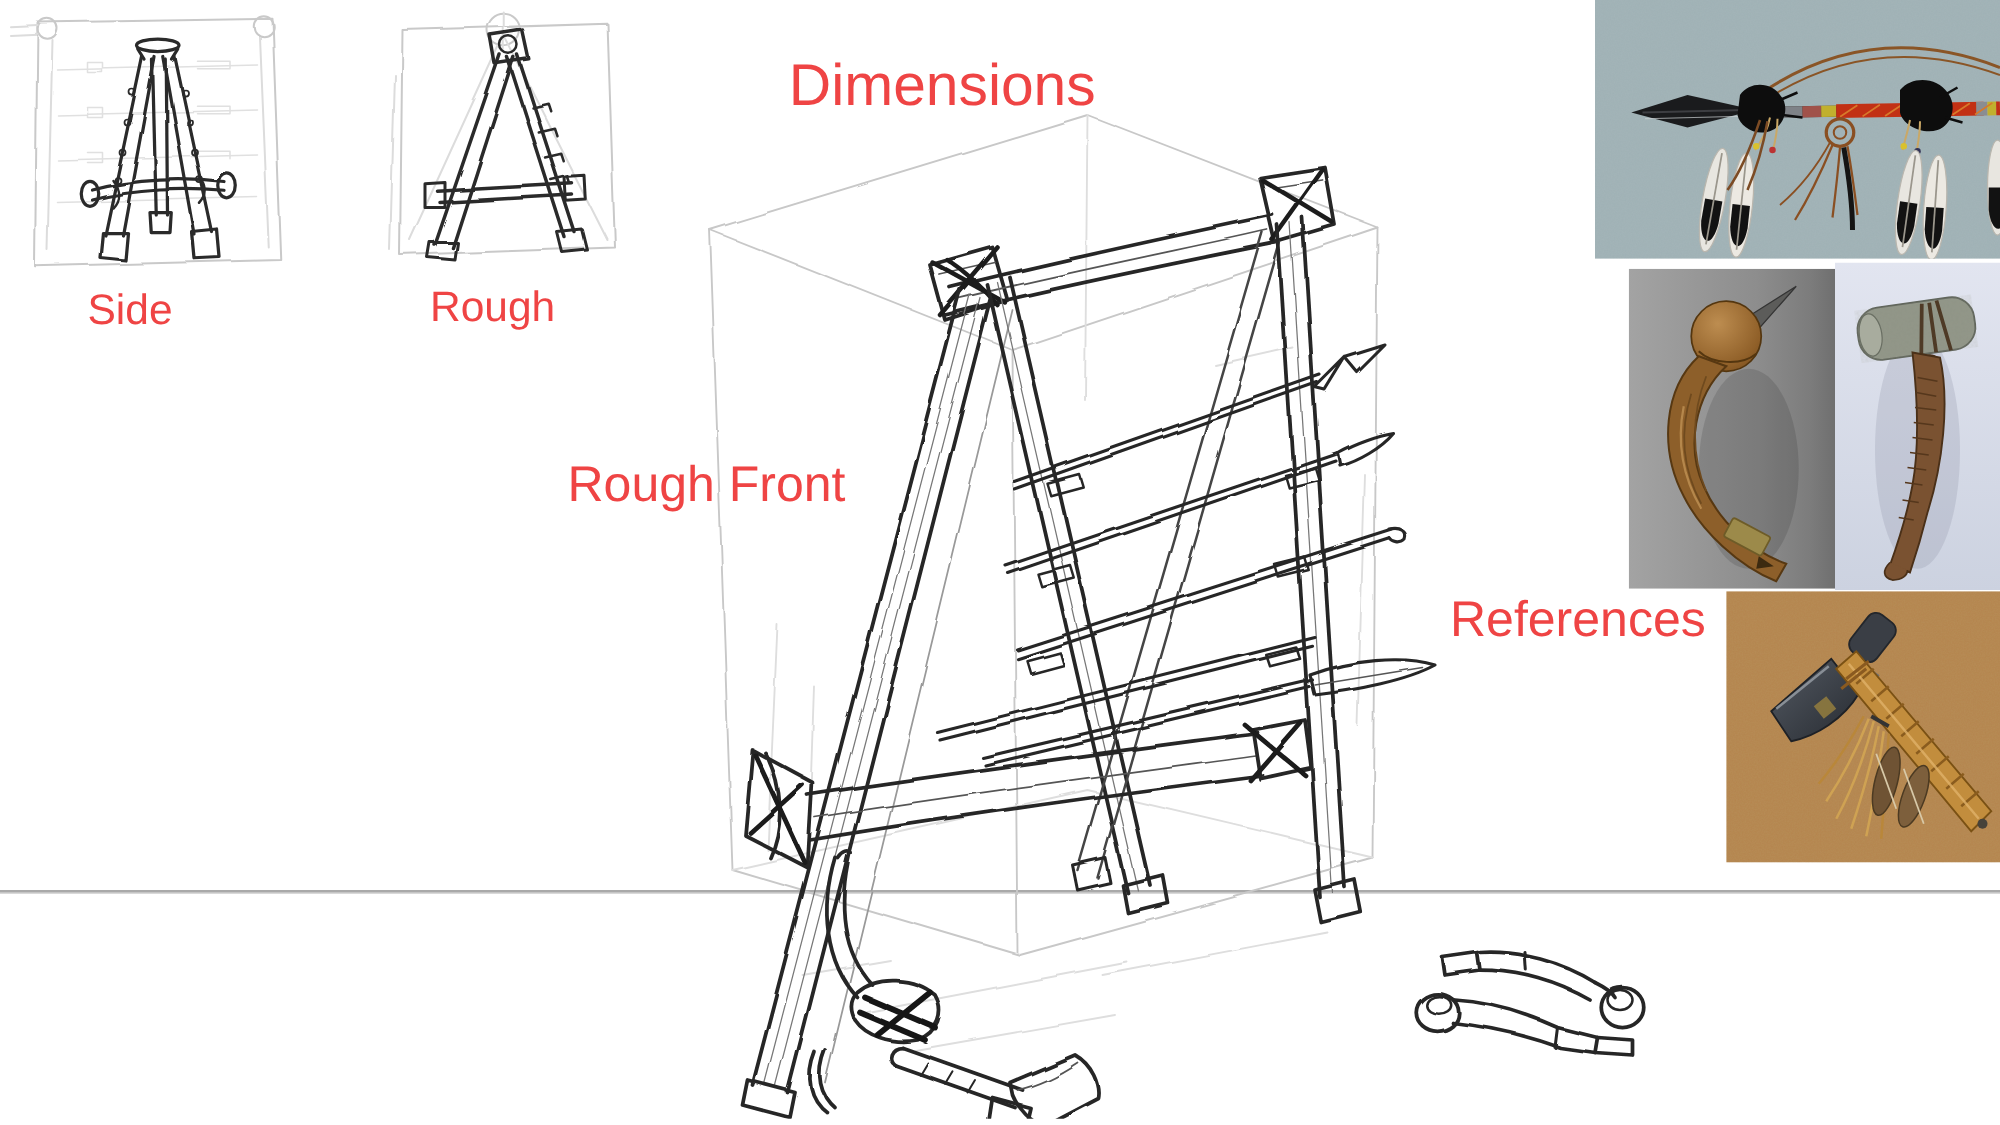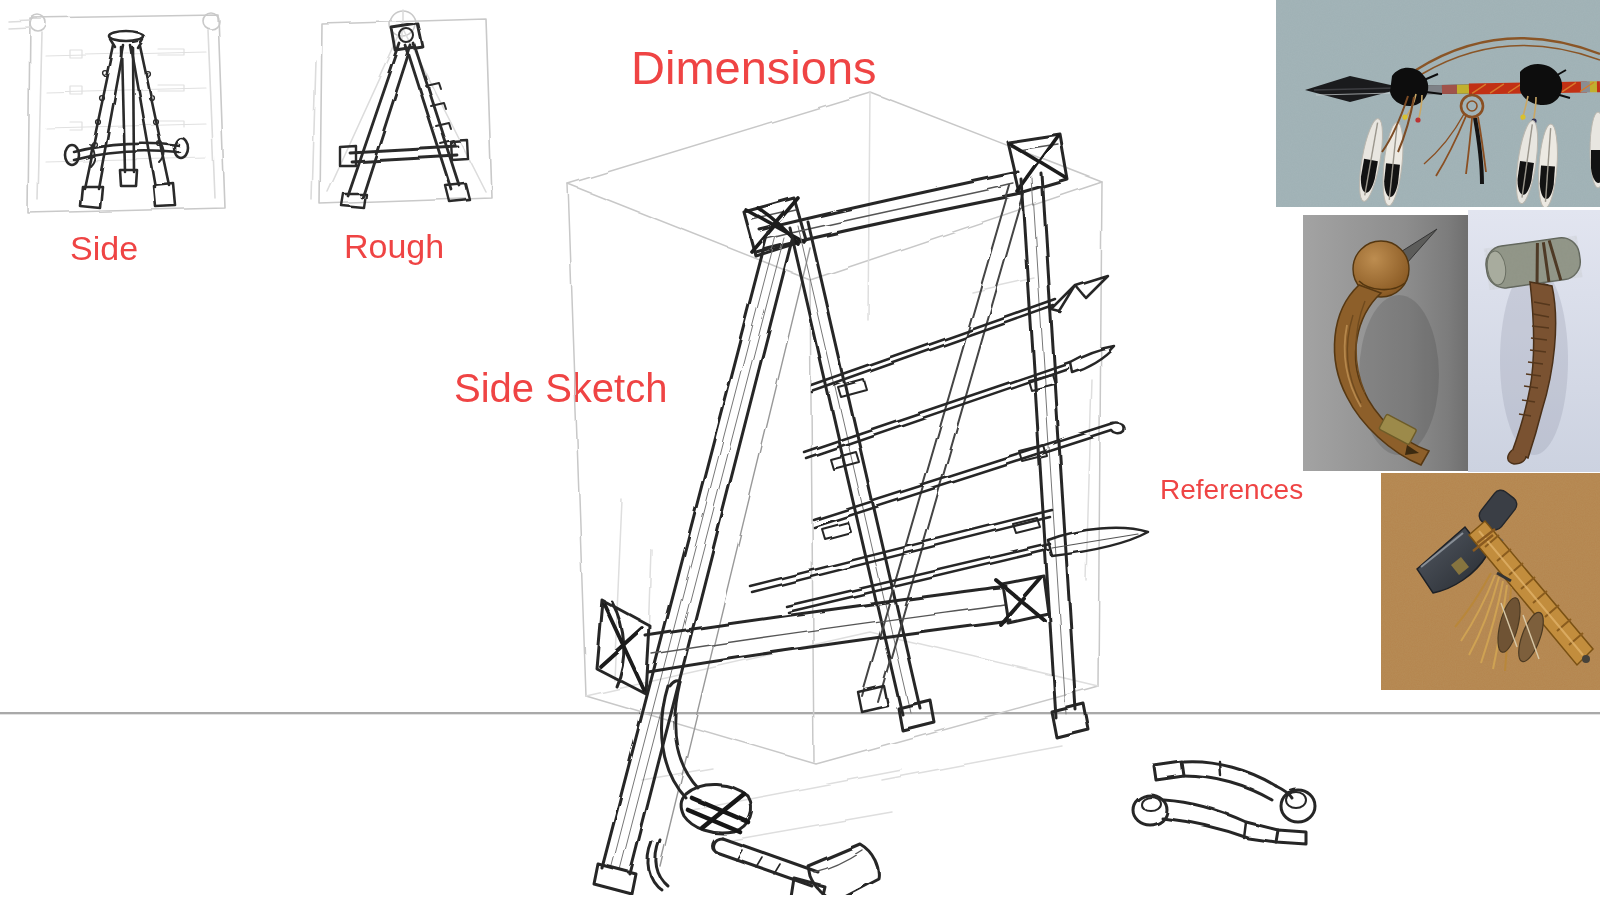--- a/index.html
+++ b/index.html
@@ -111,7 +111,7 @@
   <div class="label lbl-side">Rough</div>
 
   <div class="label lbl-dimensions">Dimensions</div>
-  <div class="label lbl-rough">Side Sketch</div>
+  <div class="label lbl-rough">Rough Front</div>
   <div class="label lbl-references">References</div>
 
   <div class="fig" style="left:552px;top:80px">

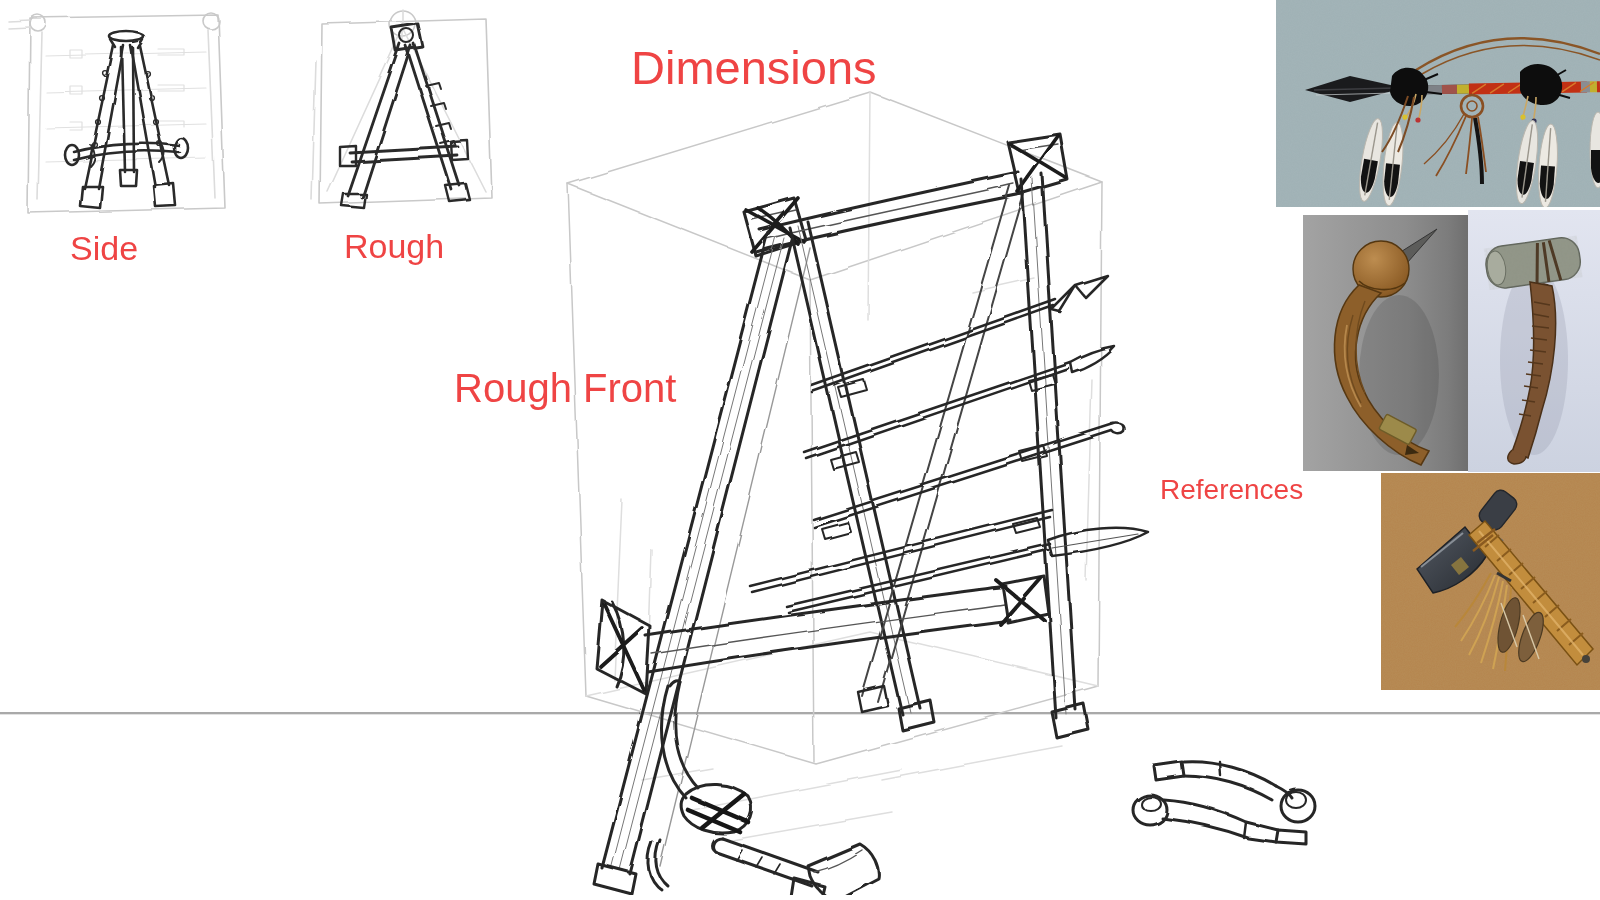--- a/index.html
+++ b/index.html
@@ -10,7 +10,7 @@
   .lbl-side{left:344px;top:229px;font-size:34px;}
   .lbl-dimensions{left:631px;top:44px;font-size:47px;}
   .lbl-rough{left:454px;top:368px;font-size:40px;}
-  .lbl-references{left:1160px;top:476px;font-size:28px;}
+  .lbl-references{left:1160px;top:476px;font-size:40px;}
   .divider{position:absolute;left:0;top:712px;width:1600px;height:2px;background:#a9a9a9;
            border-bottom:1px solid #e2e2e2;}
   .fig{position:absolute;}

